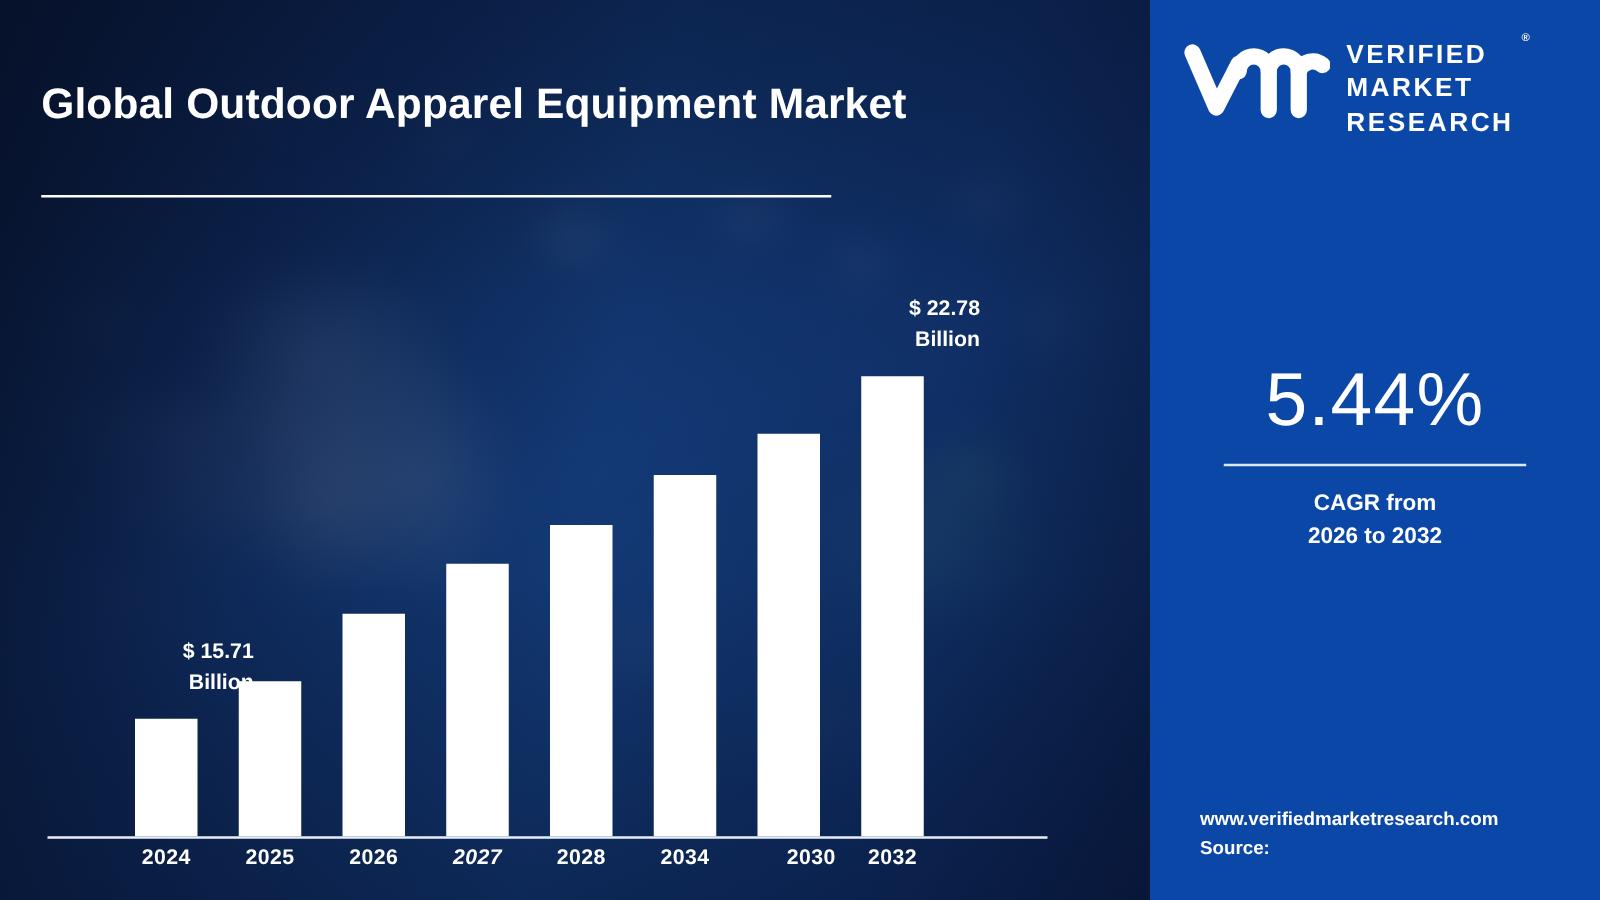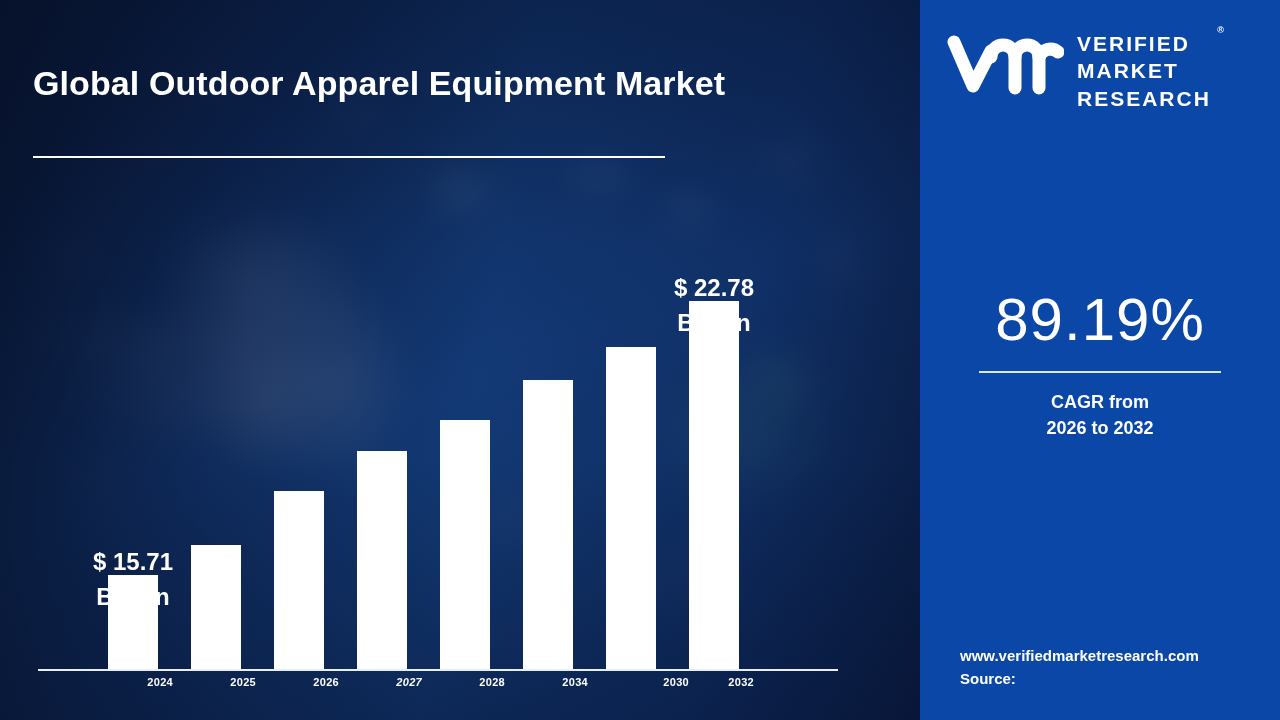--- a/index.html
+++ b/index.html
@@ -84,10 +84,9 @@
   }
   .datalabel {
     position:absolute;
-    width:140px; text-align:center;
-    font-size:24px; font-weight:bold; color:#ffffff;
+    width:140px; text-align:right;
+    font-size:17px; font-weight:bold; color:#ffffff;
     line-height:1.45;
-    margin-top:36px;
   }
 
   

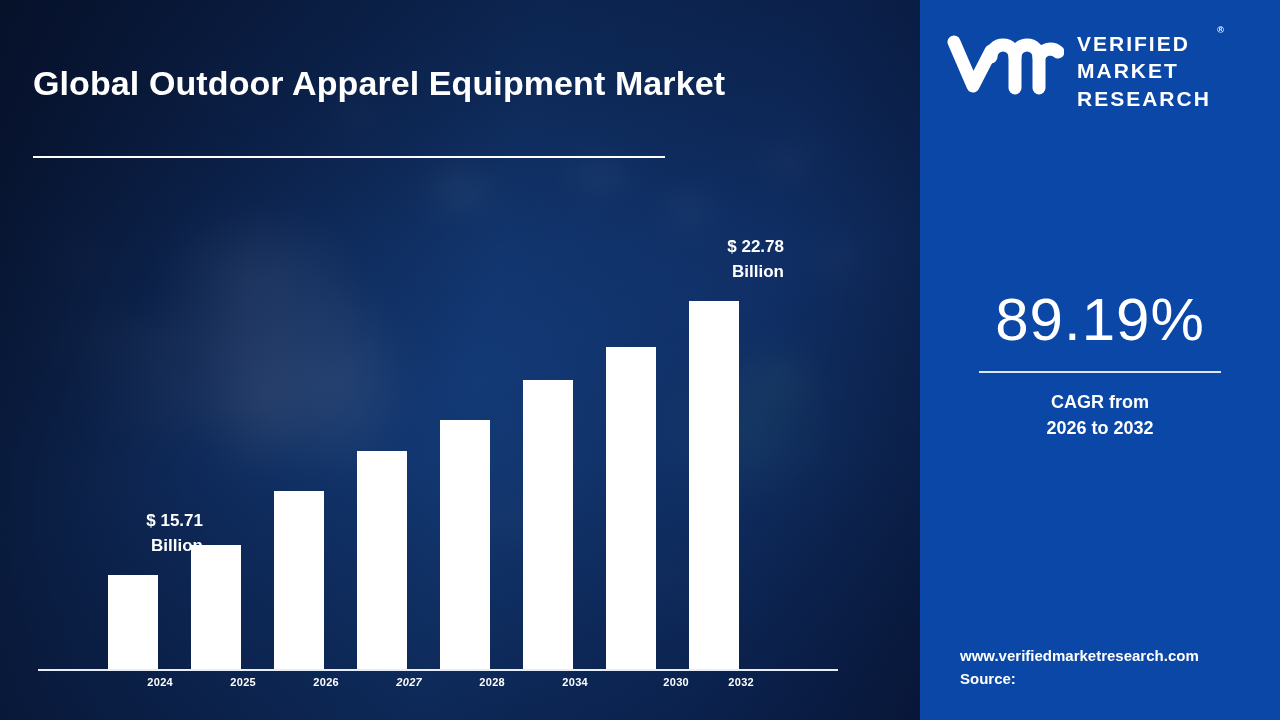--- a/index.html
+++ b/index.html
@@ -194,7 +194,7 @@
     </div>
 
     <div class="cagr-block">
-      <div class="cagr-value">89.19%</div>
+      <div class="cagr-value">5.44%</div>
       <div class="cagr-rule"></div>
       <div class="cagr-caption">
         <div>CAGR from</div>

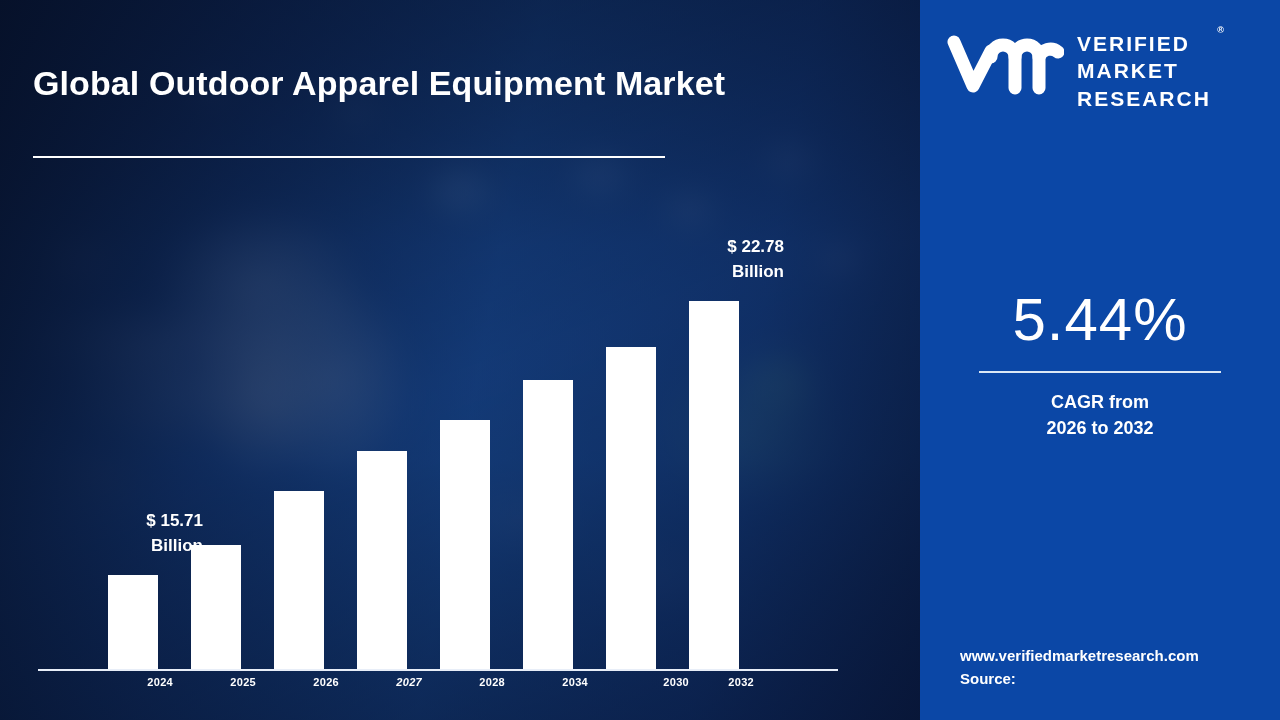--- a/index.html
+++ b/index.html
@@ -78,8 +78,8 @@
   }
   .tick {
     position:absolute; top:676px;
-    width:80px; text-align:right;
-    font-size:11px; font-weight:bold; color:#ffffff;
+    width:80px; text-align:center;
+    font-size:17px; font-weight:bold; color:#ffffff;
     letter-spacing:.3px;
   }
   .datalabel {

